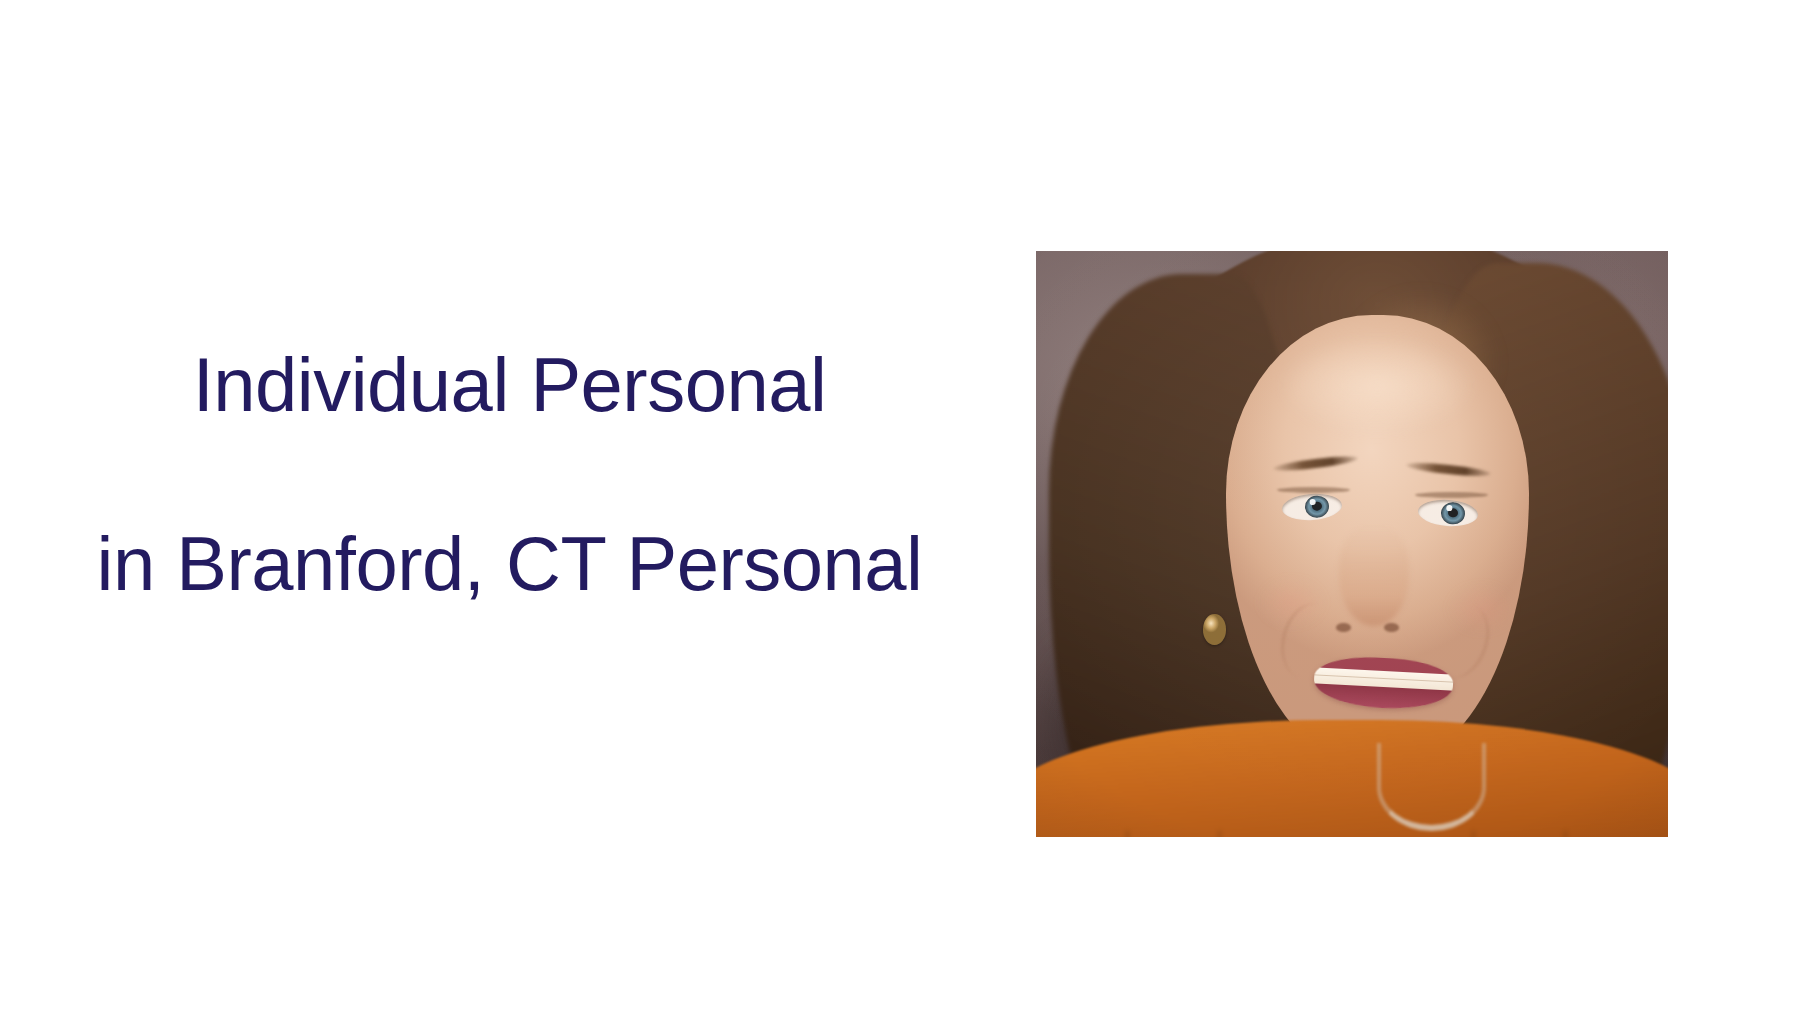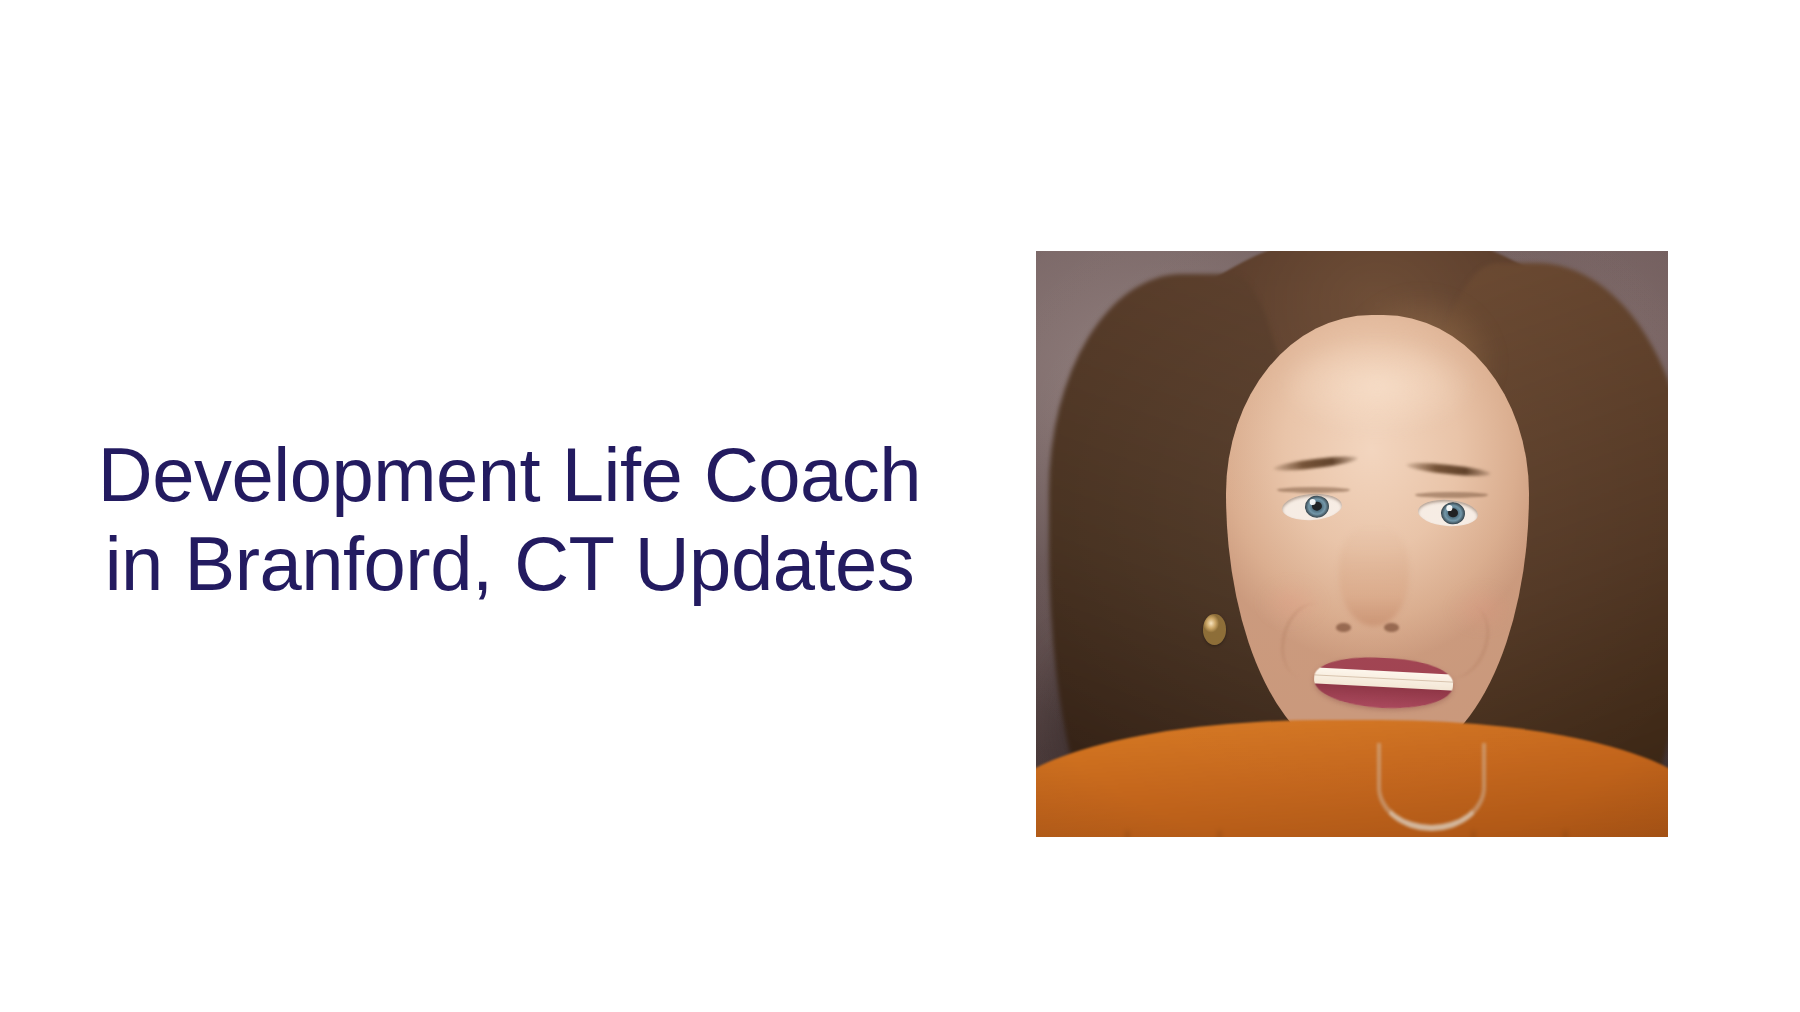--- a/index.html
+++ b/index.html
@@ -344,7 +344,7 @@
 
   <div class="title-block">
     <h1 class="title-text" style="color: rgb(35, 27, 96);">
-      <br>
+      <span>Individual Personal</span><br>
       <span>Development Life Coach</span><br>
       <span>in Branford, CT Updates</span><br>
     </h1>

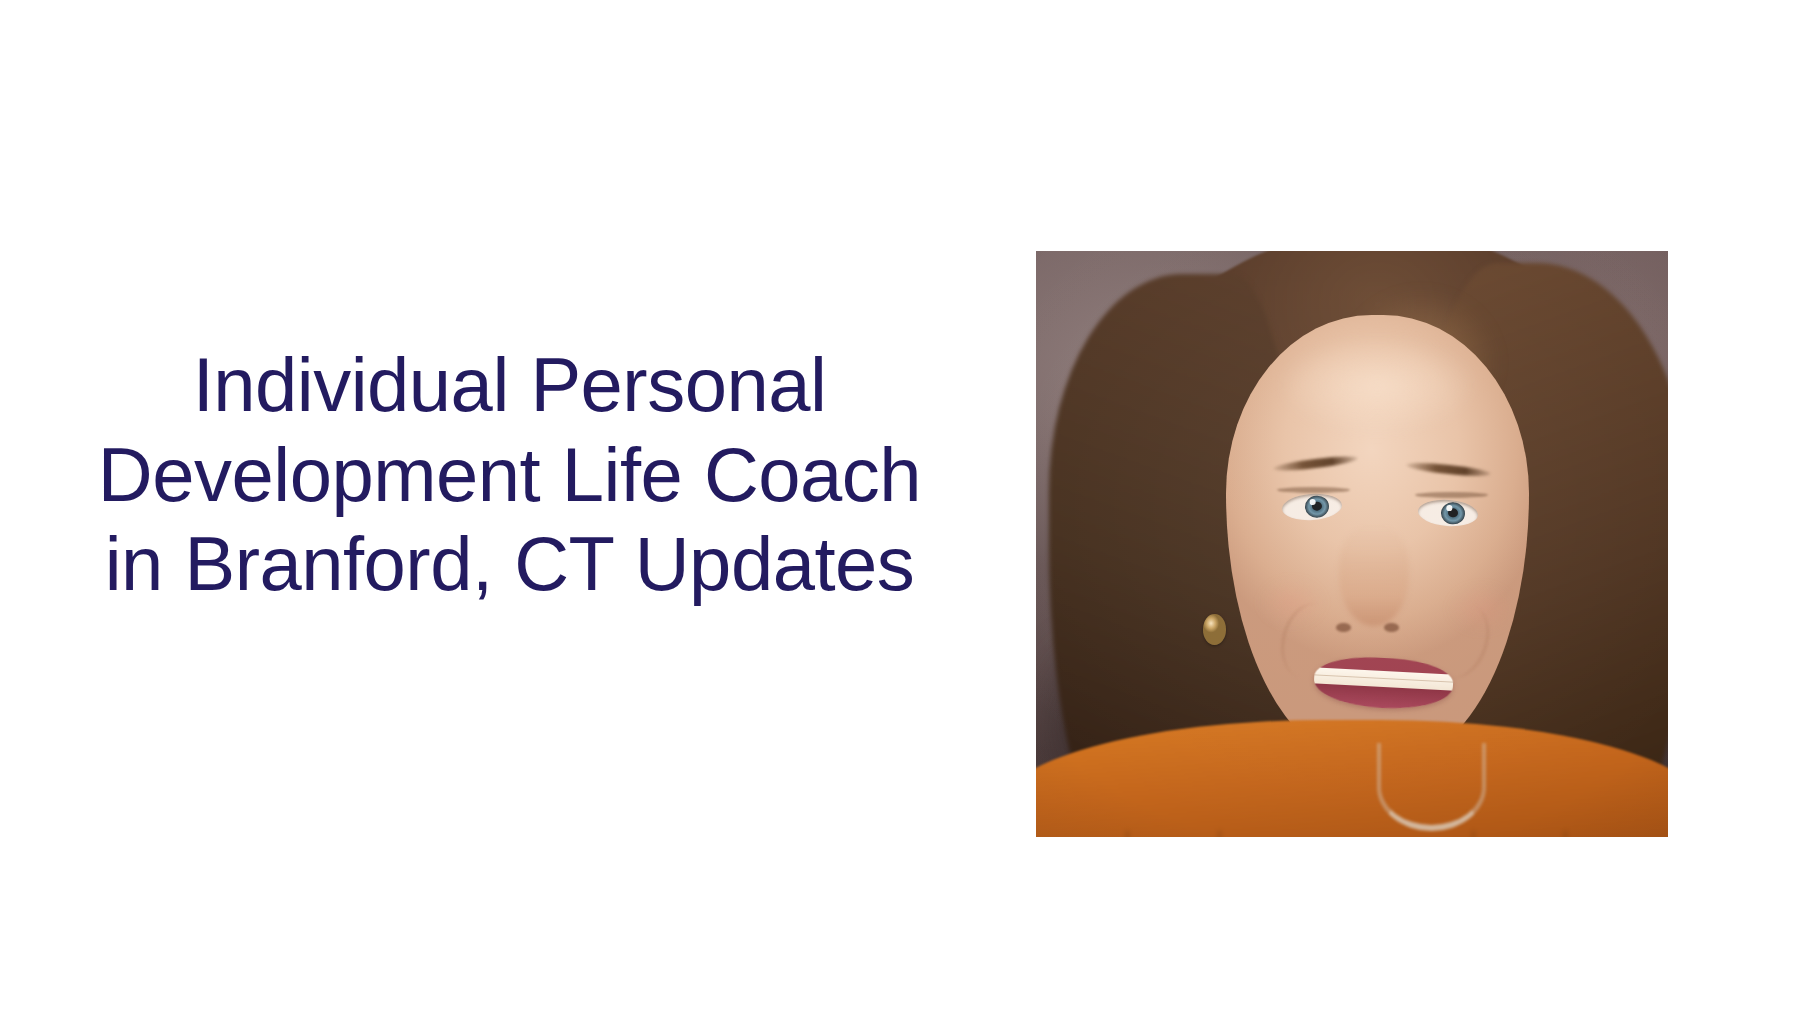--- a/index.html
+++ b/index.html
@@ -345,7 +345,7 @@
   <div class="title-block">
     <h1 class="title-text" style="color: rgb(35, 27, 96);">
       <span>Individual Personal</span><br>
-      <span>Development Life Coach</span><br>
+      <br>
       <span>in Branford, CT Updates</span><br>
     </h1>
   </div>

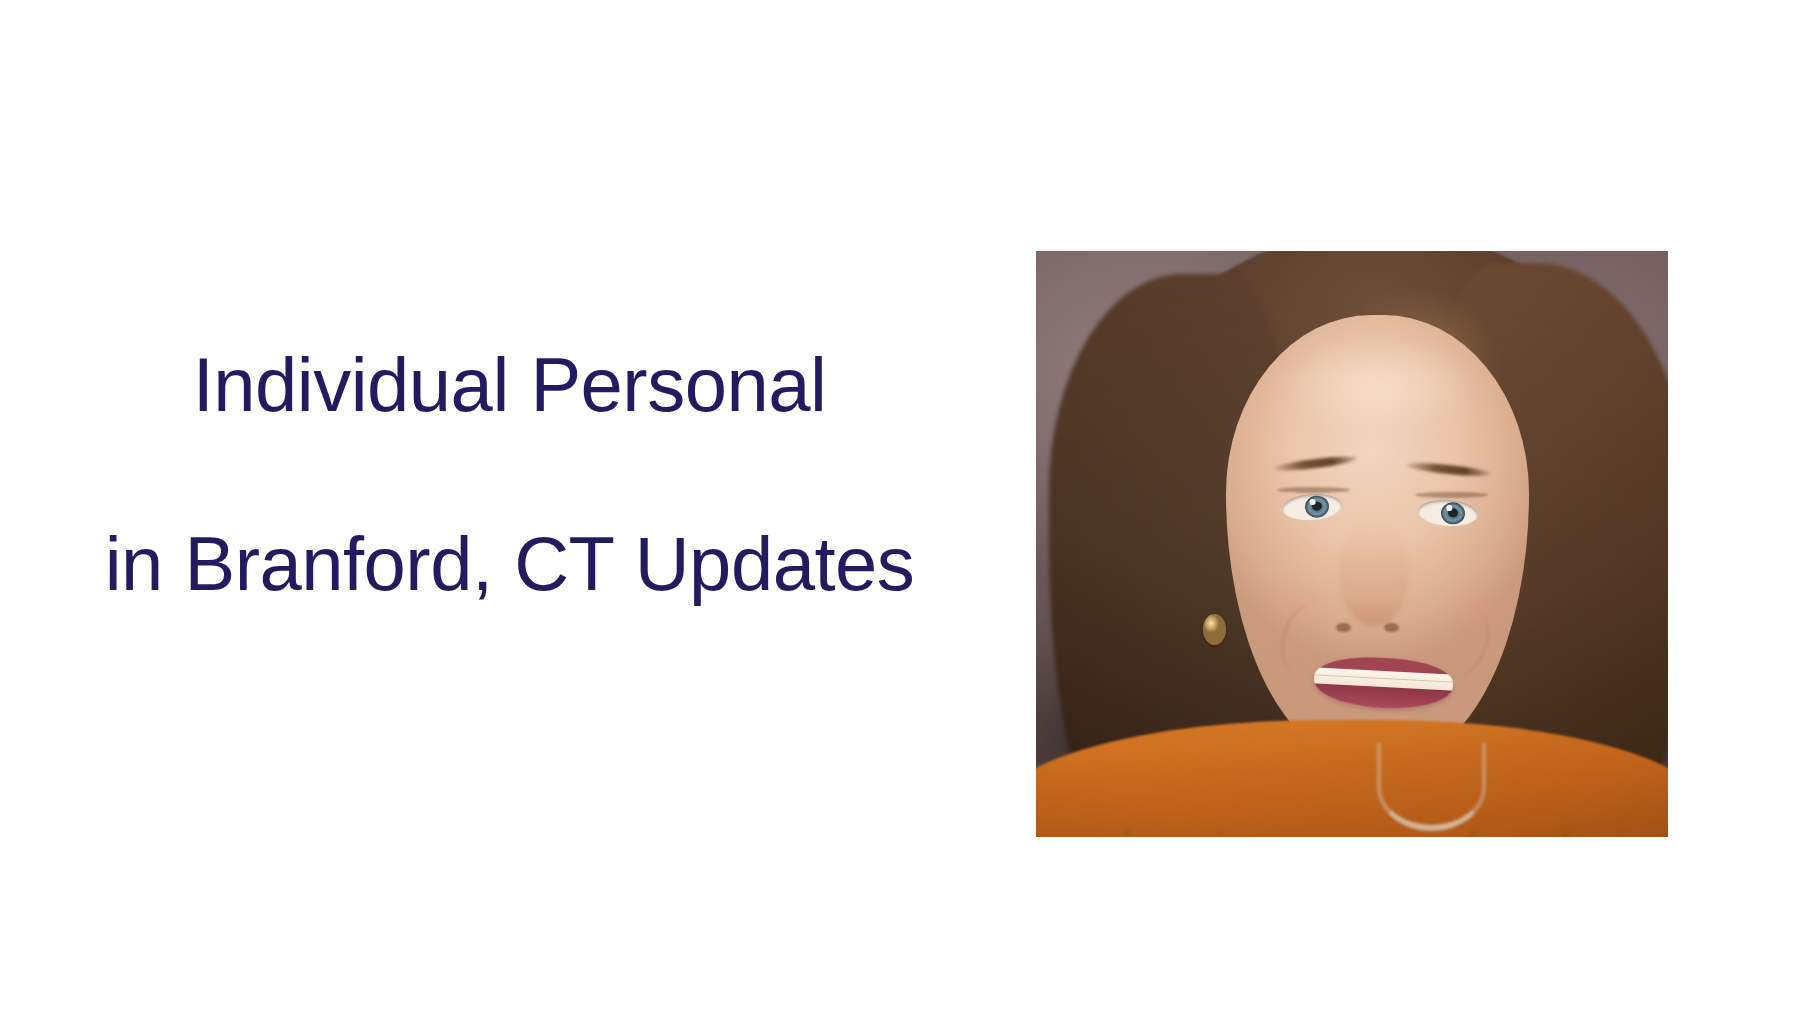--- a/index.html
+++ b/index.html
@@ -346,7 +346,7 @@
     <h1 class="title-text" style="color: rgb(35, 27, 96);">
       <span>Individual Personal</span><br>
       <br>
-      <span>in Branford, CT Updates</span><br>
+      <span>in Branford, CT Personal</span><br>
     </h1>
   </div>
 

